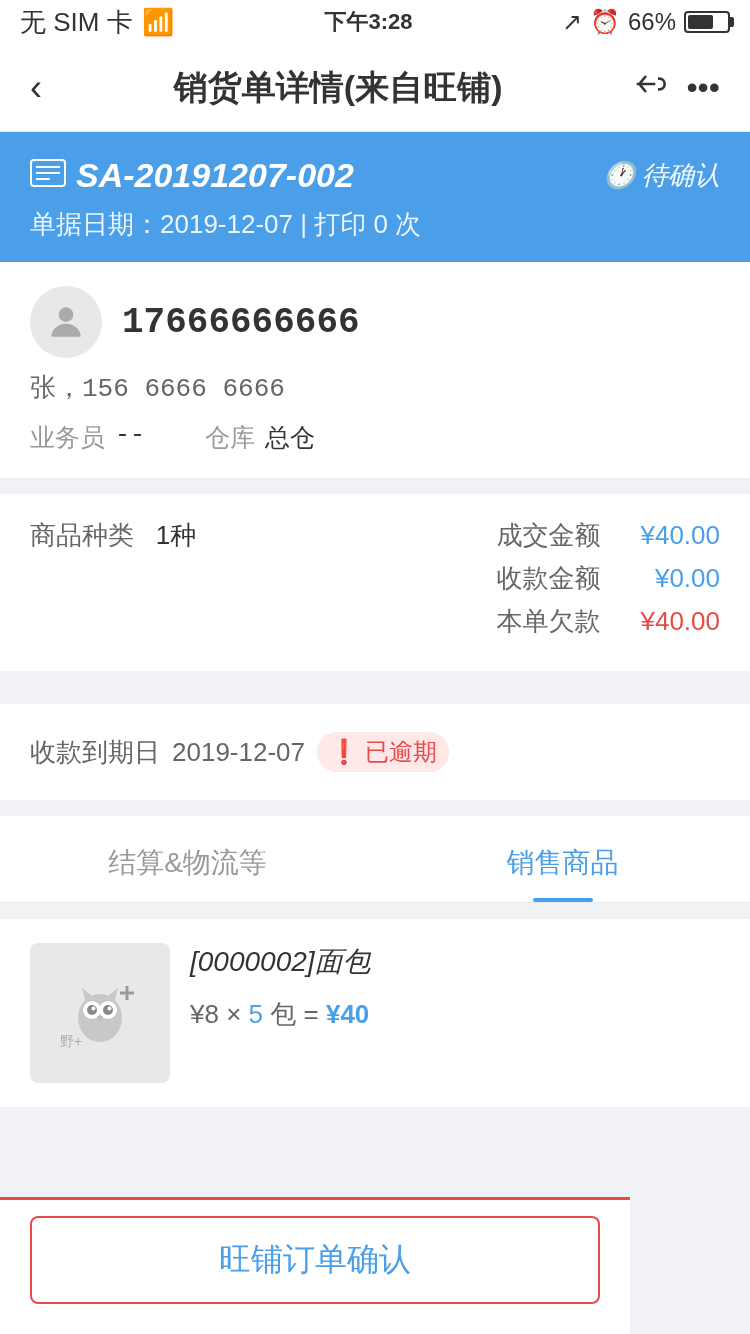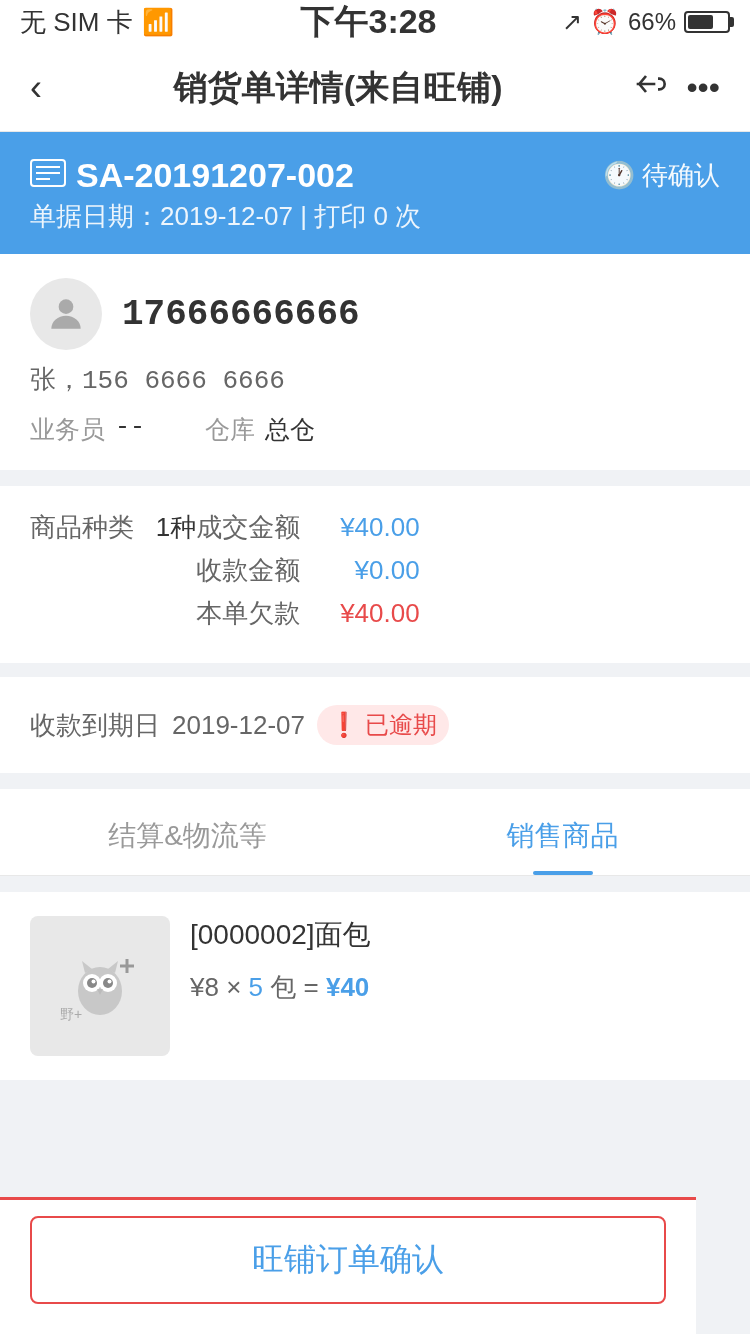--- a/index.html
+++ b/index.html
@@ -25,7 +25,7 @@
       font-weight: 500;
     }
     .status-left { display: flex; align-items: center; gap: 10px; }
-    .status-center { font-size: 34px; font-weight: 600; }
+    .status-center { font-size: 22px; font-weight: 600; }
     .status-right { display: flex; align-items: center; gap: 8px; font-size: 24px; }
     .battery-icon {
       width: 46px; height: 22px; border: 2px solid #333; border-radius: 4px;

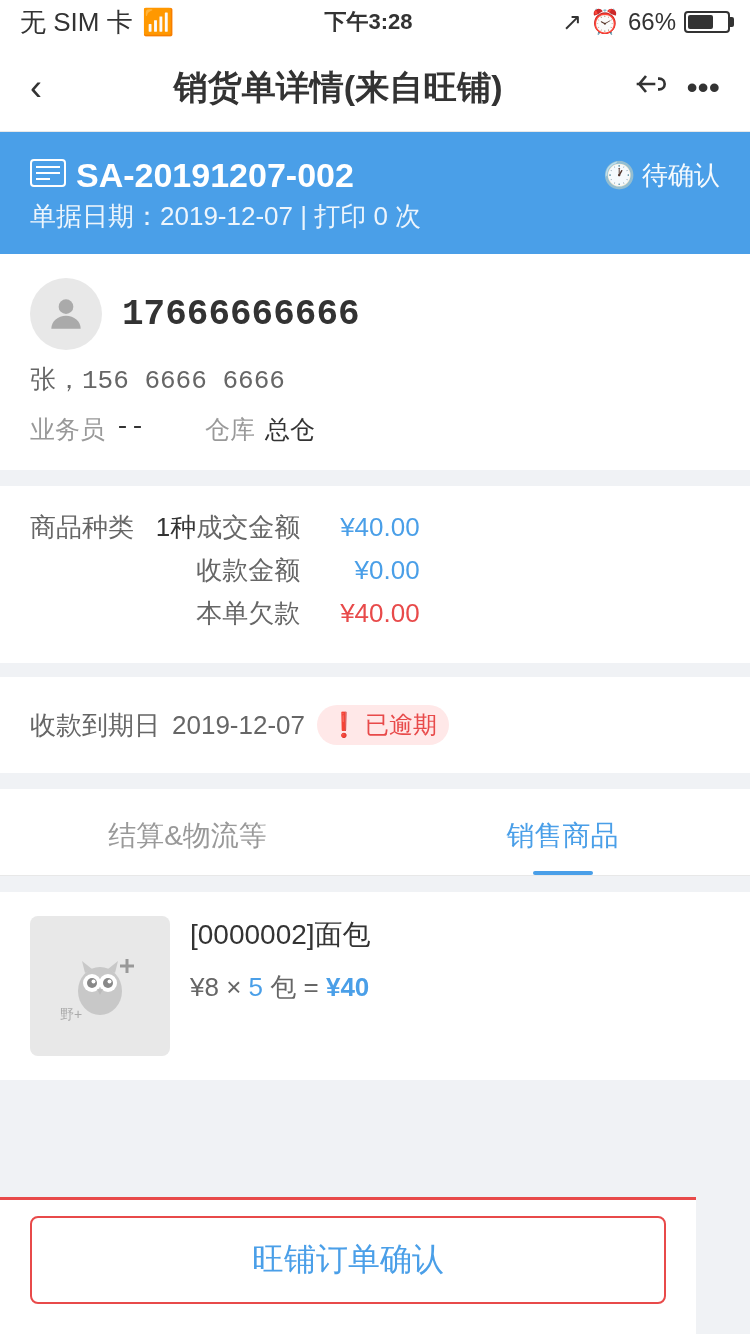--- a/index.html
+++ b/index.html
@@ -64,7 +64,8 @@
     }
     .blue-header-top {
       display: flex; justify-content: space-between; align-items: center;
-      margin-bottom: 4px;
+      margin-bottom: 12px;
+      font-style: italic;
     }
     .order-number {
       font-size: 34px; font-weight: bold; display: flex; align-items: center; gap: 10px;

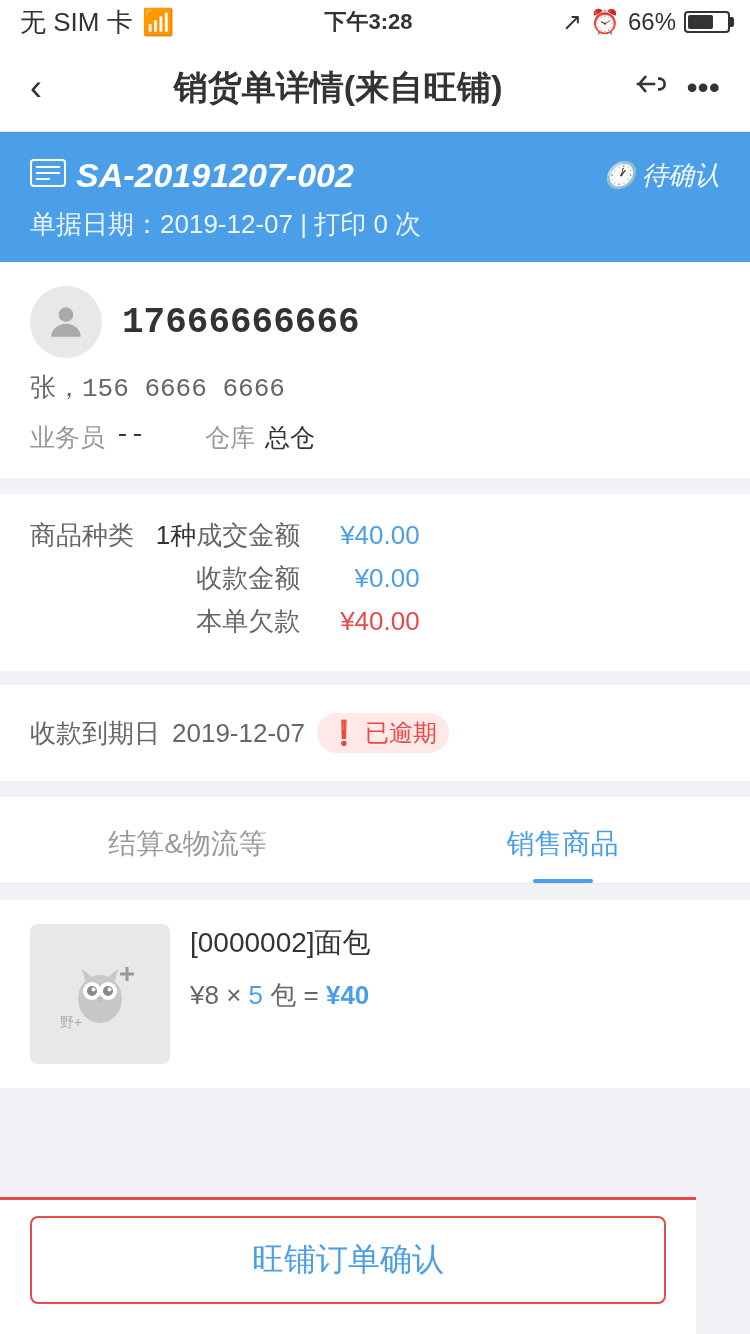--- a/index.html
+++ b/index.html
@@ -111,8 +111,9 @@
     .summary-section {
       background: #fff;
       padding: 24px 30px;
-      margin-bottom: 14px;
-      display: flex;
+      margin-bottom: 33px;
+      display: flex;
+      justify-content: space-between;
       align-items: flex-start;
     }
     .summary-left { font-size: 26px; color: #666; }

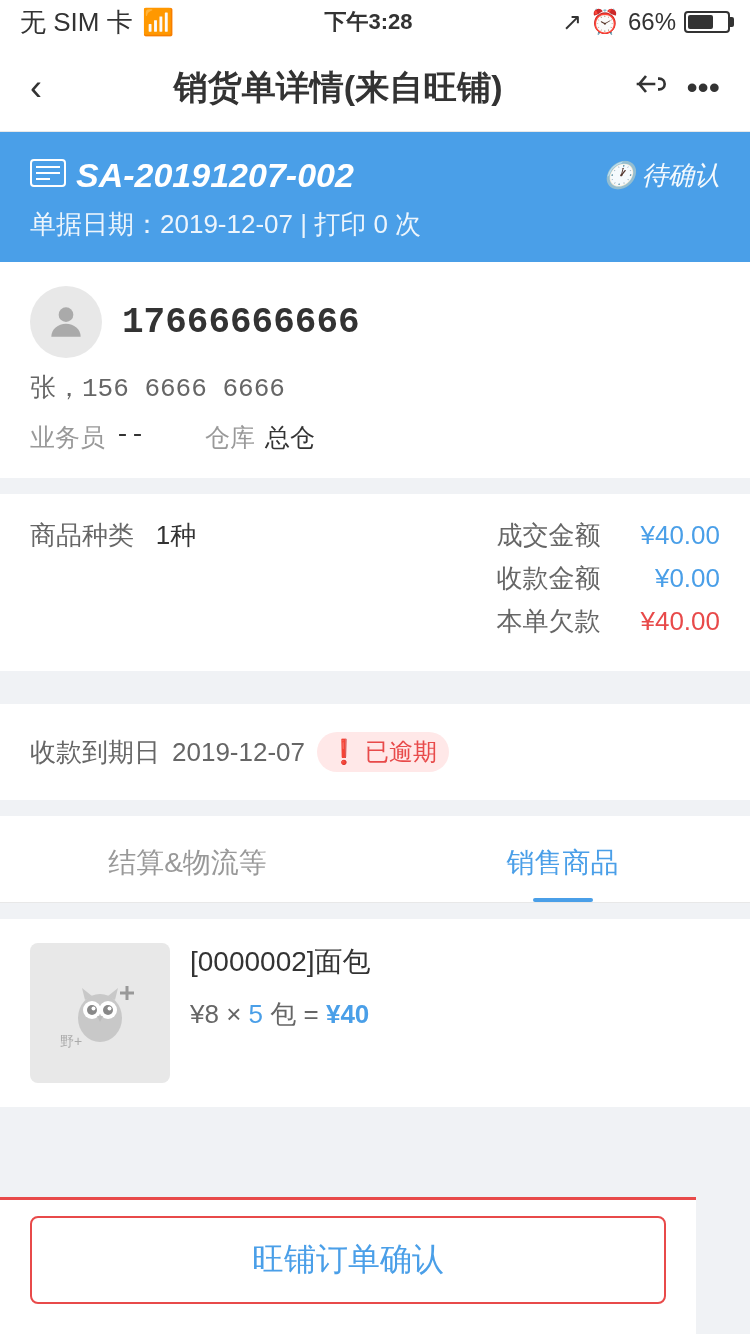--- a/index.html
+++ b/index.html
@@ -181,7 +181,7 @@
       background: #e8e8e8;
     }
     .product-info { flex: 1; }
-    .product-name { font-size: 28px; color: #333; margin-bottom: 16px; font-weight: 500; }
+    .product-name { font-size: 28px; color: #333; margin-bottom: 16px; font-weight: 500; font-style: italic; }
     .product-price { font-size: 26px; color: #666; }
     .product-price .qty { color: #4a9fe8; }
     .product-price .total { color: #4a9fe8; font-weight: 600; }

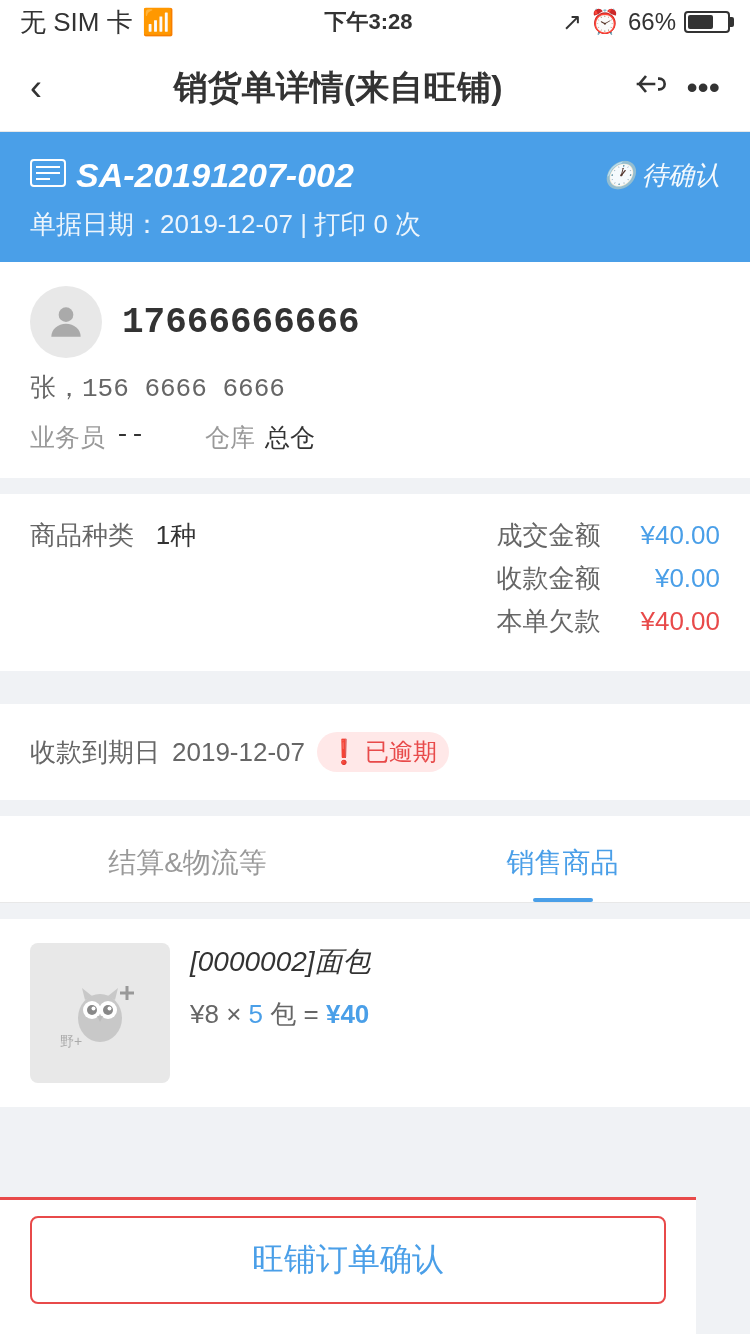--- a/index.html
+++ b/index.html
@@ -195,7 +195,7 @@
     
     .bottom-bar {
       position: fixed;
-      bottom: 0; left: 0; width: 696px;
+      bottom: 0; left: 0; width: 630px;
       background: #fff;
       padding: 16px 30px 30px;
       border-top: 3px solid #e84a4a;

